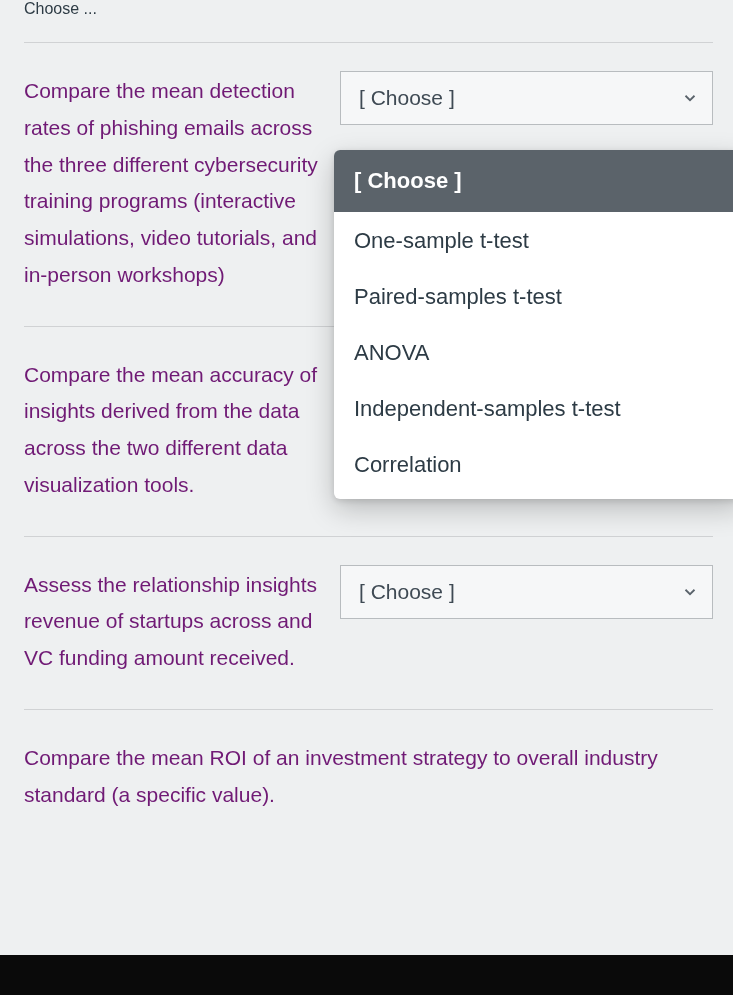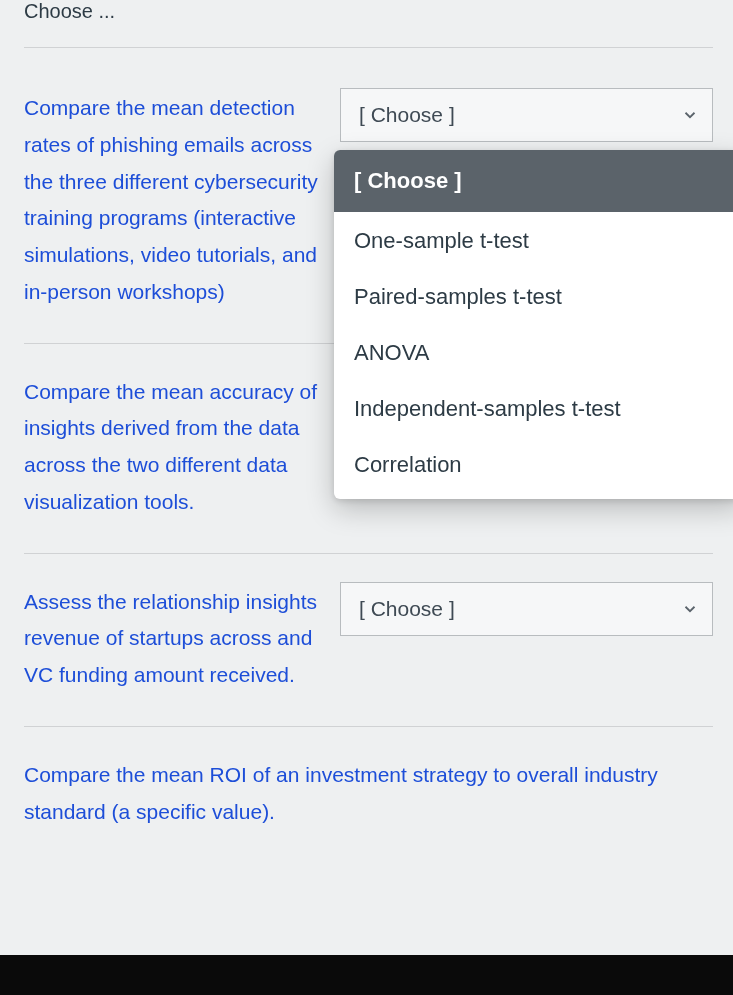--- a/index.html
+++ b/index.html
@@ -16,11 +16,11 @@
       padding: 0 20px 20px 24px;
     }
     .header-fragment {
-      font-size: 20px;
+      font-size: 16px;
       color: #2d3b45;
       padding: 0 0 24px 0;
       border-bottom: 1px solid #d0d2d4;
-      margin-bottom: 12px;
+      margin-bottom: 0;
     }
     .question-row {
       display: flex;

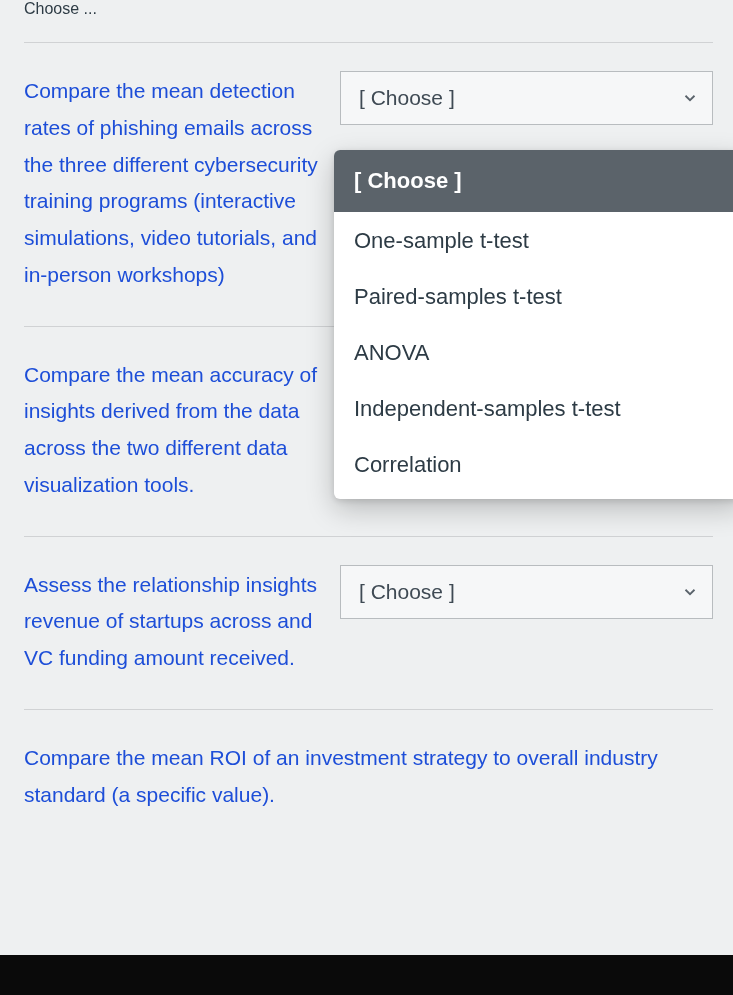--- a/index.html
+++ b/index.html
@@ -35,7 +35,7 @@
       flex: 0 0 300px;
       font-size: 21px;
       line-height: 1.75;
-      color: #1d4ed8;
+      color: #701a75;
       padding-top: 2px;
     }
     .select-wrap {

